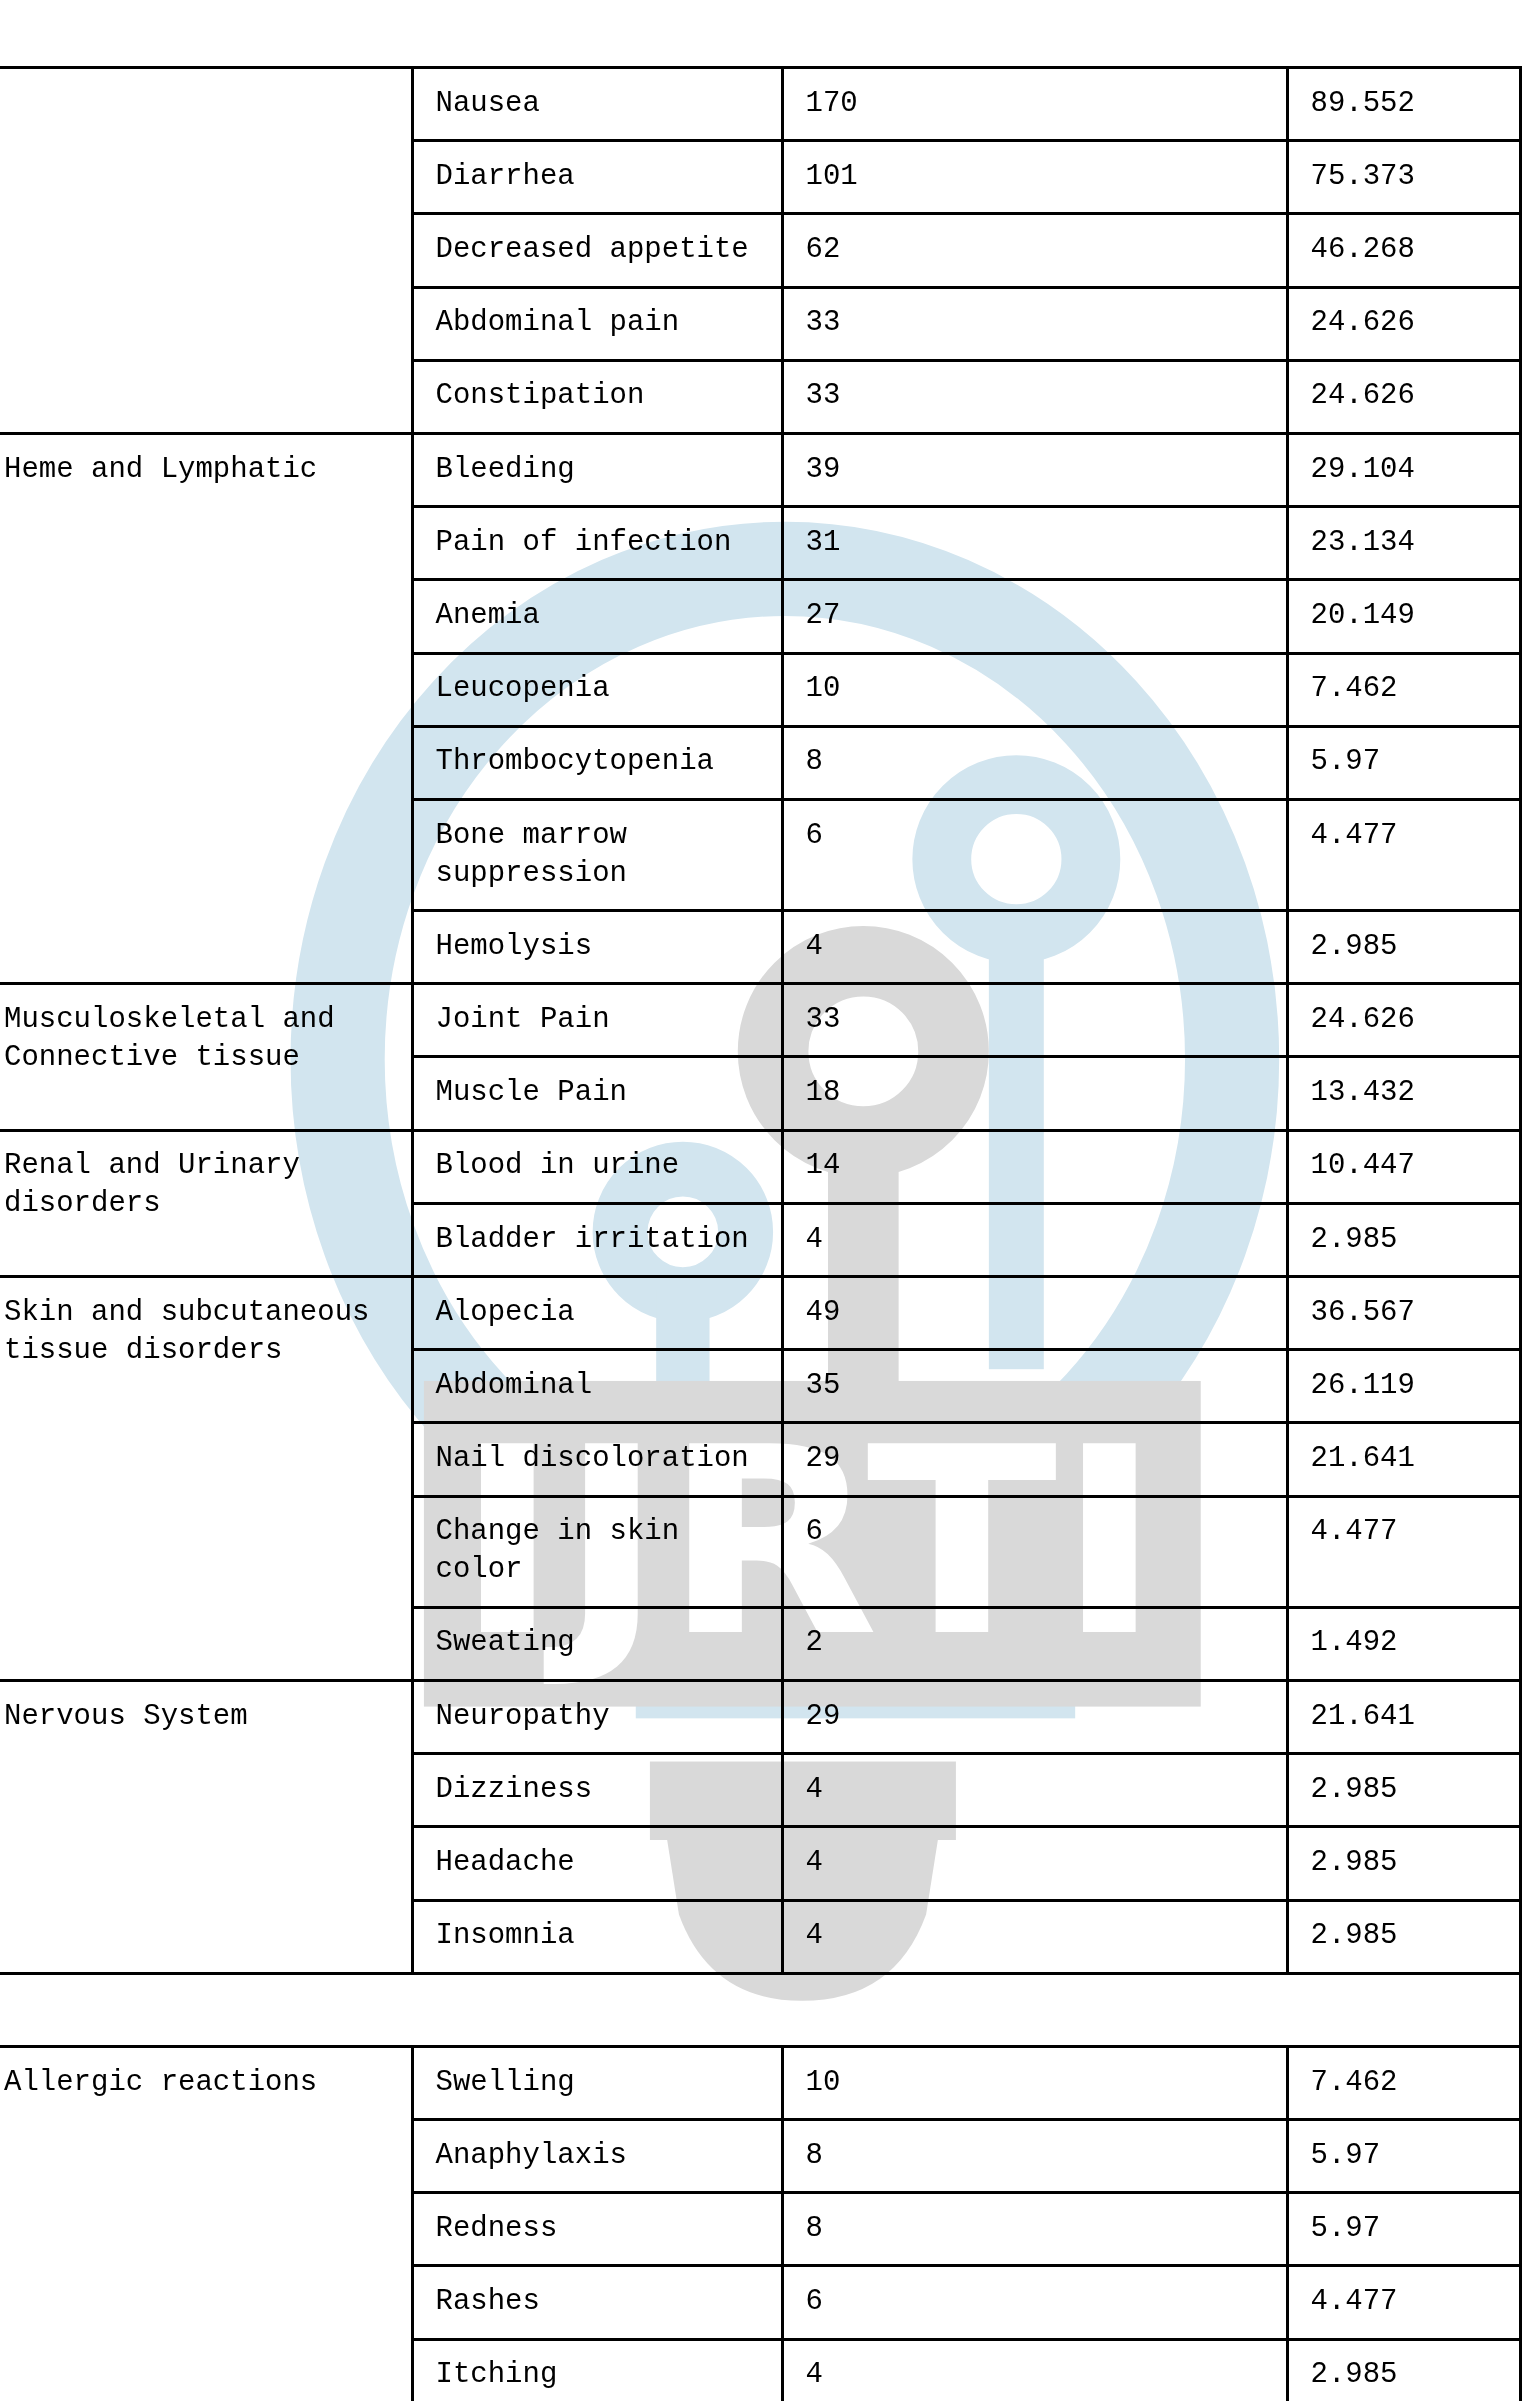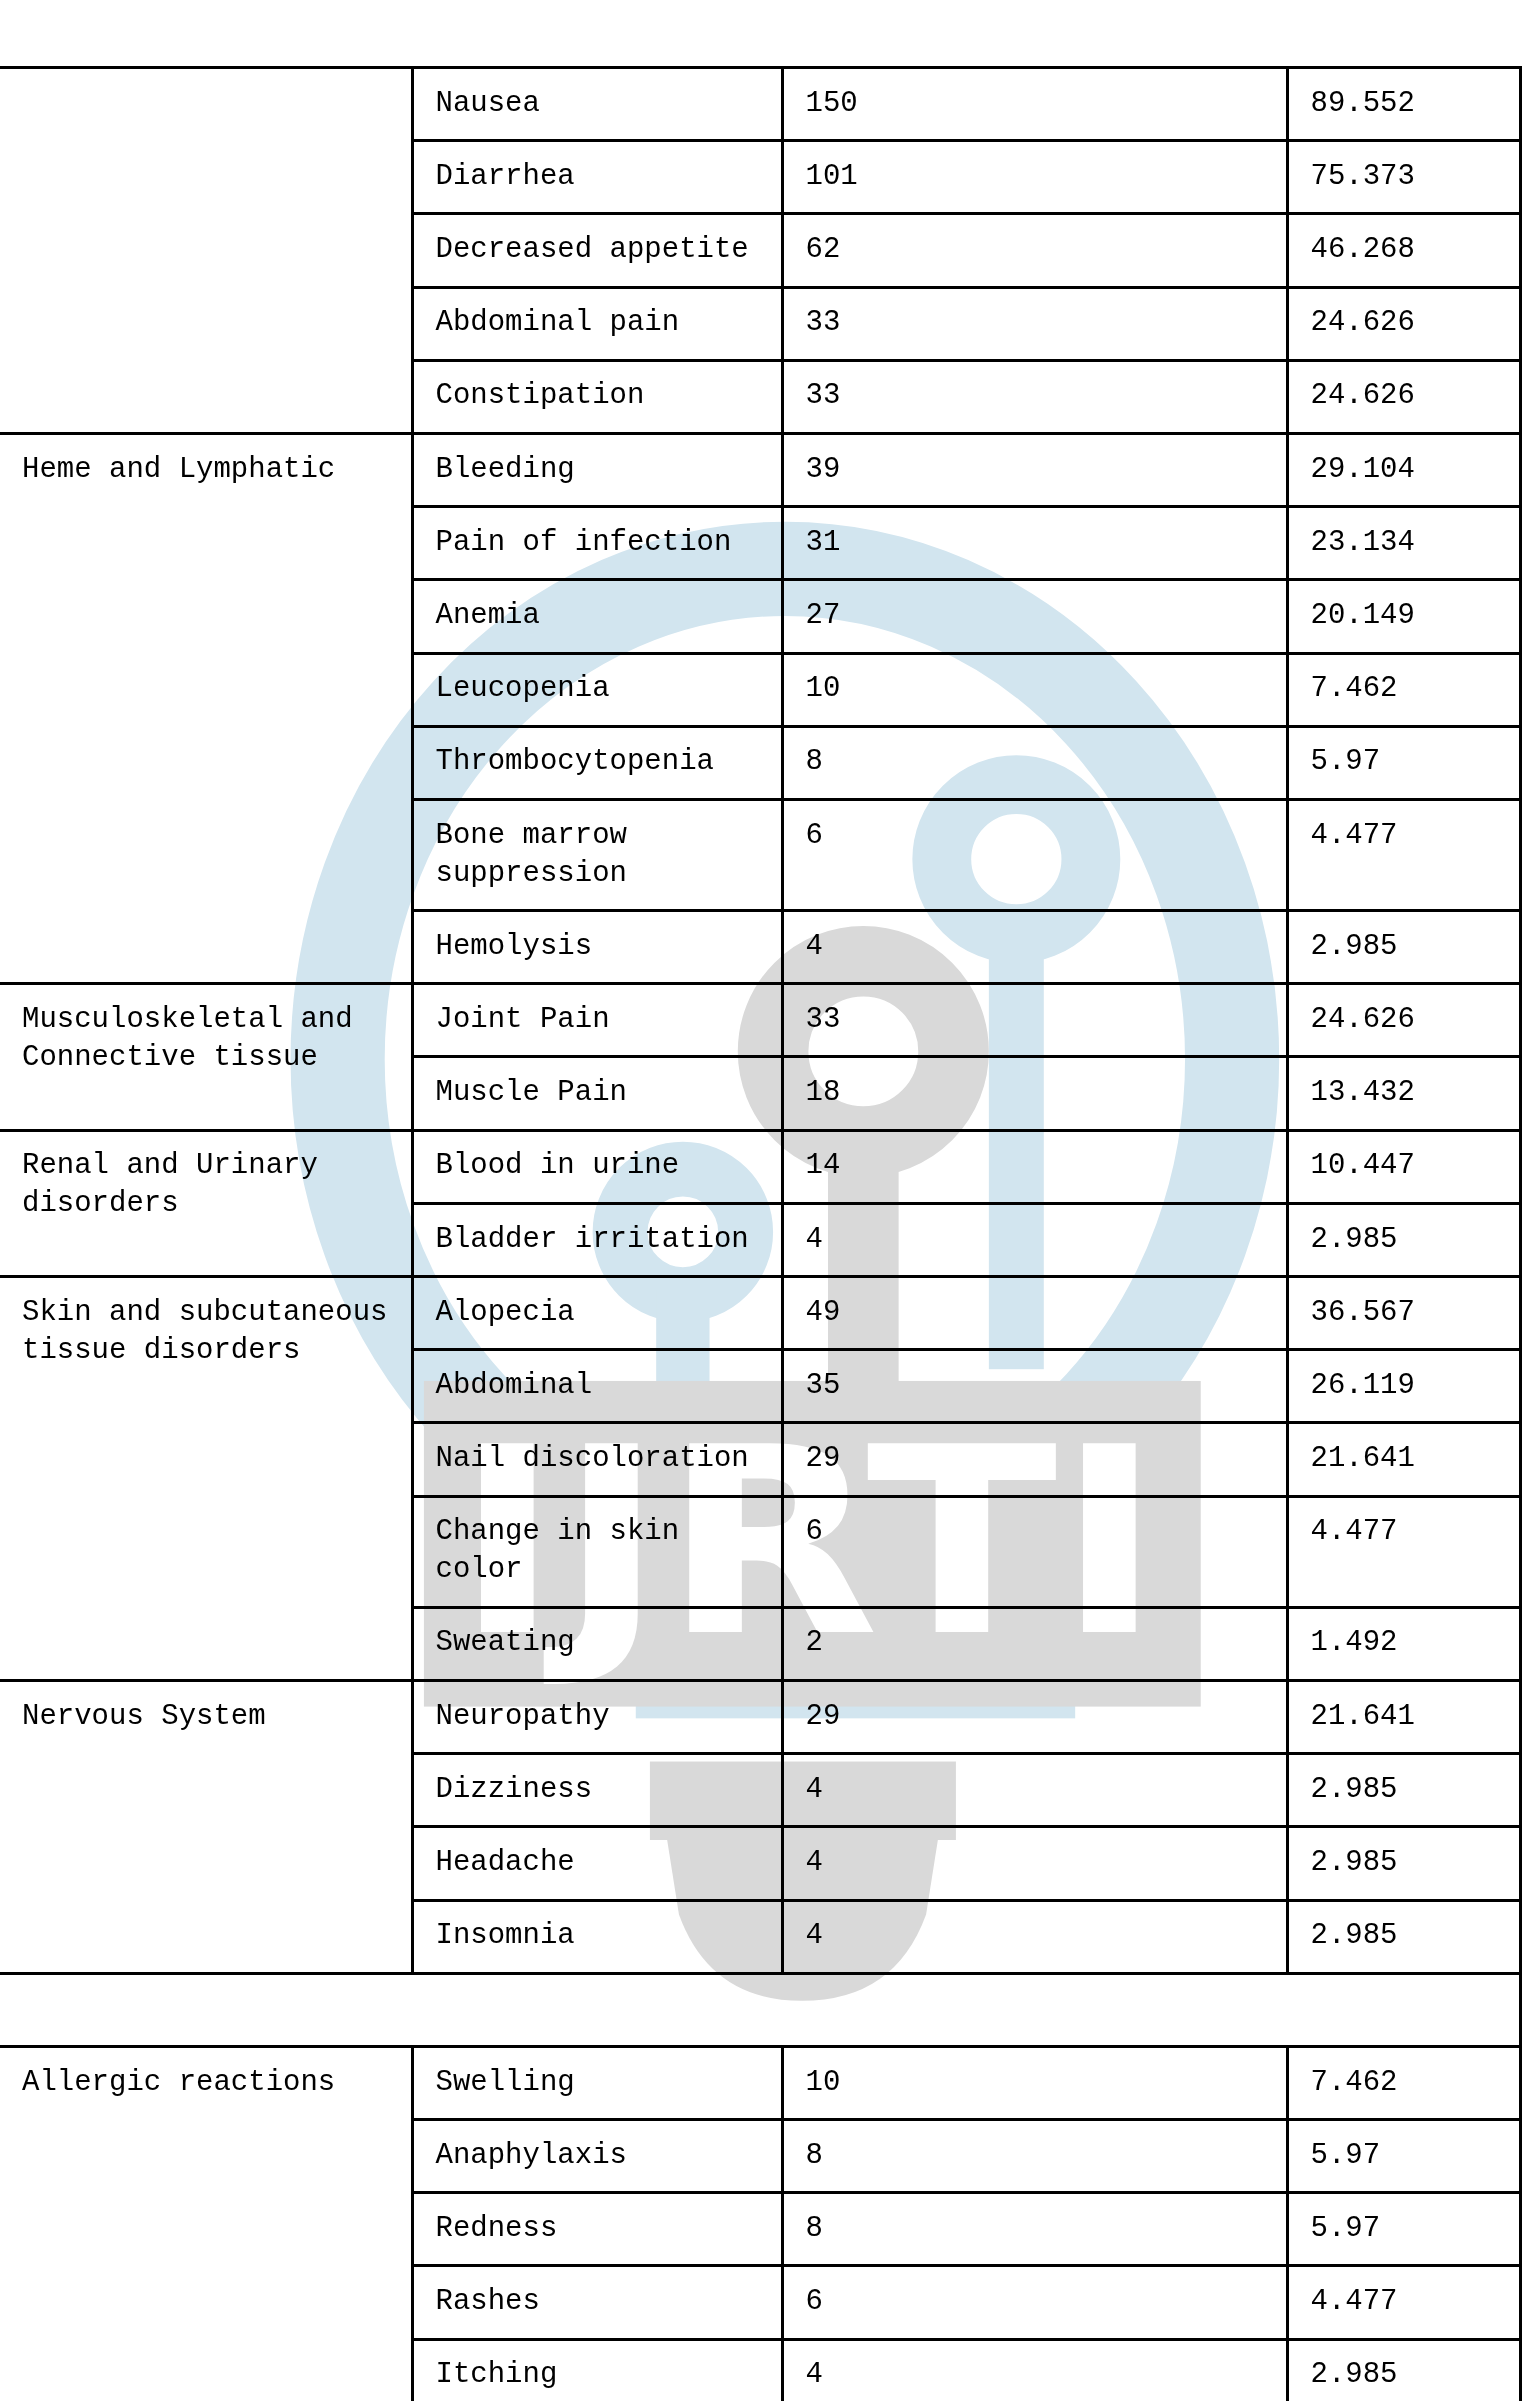--- a/index.html
+++ b/index.html
@@ -56,7 +56,7 @@
       <tr>
         <td class="cat" rowspan="5"></td>
         <td>Nausea</td>
-        <td>150</td>
+        <td>170</td>
         <td class="c4">89.552</td>
       </tr>
       <tr>

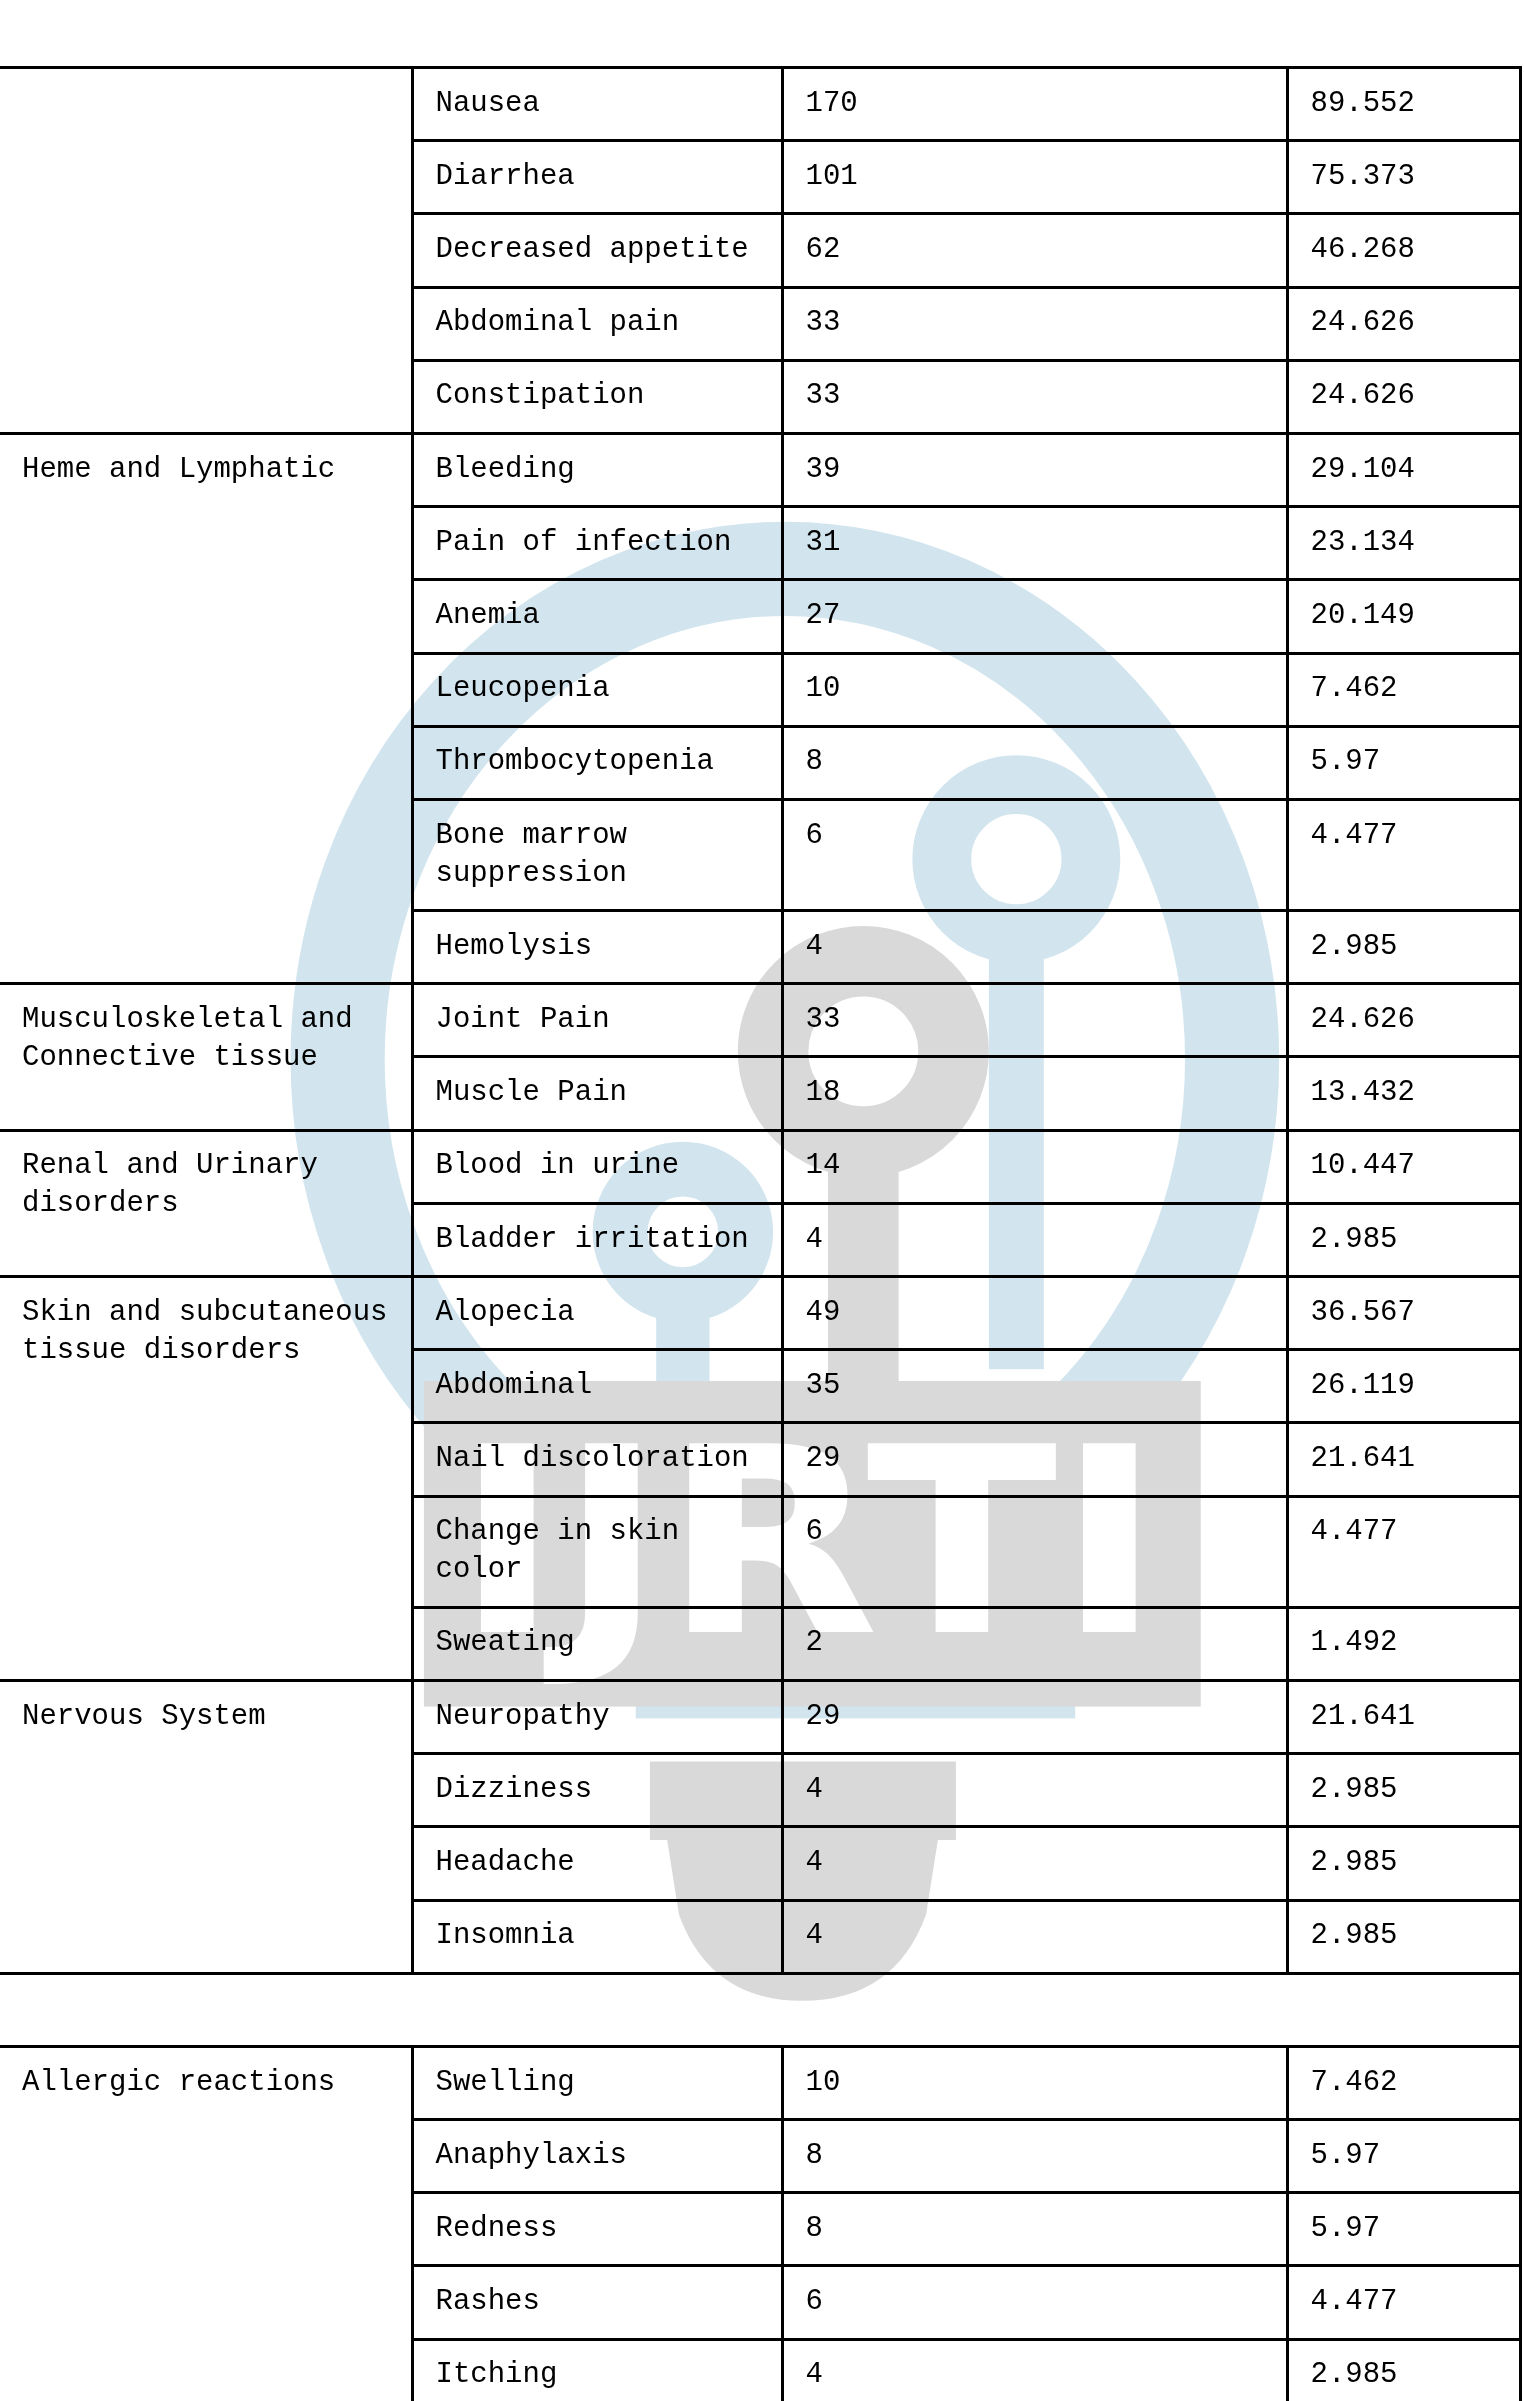--- a/index.html
+++ b/index.html
@@ -11,7 +11,7 @@
   col.c1 { width: 412px; } col.c2 { width: 370px; } col.c3 { width: 505px; } col.c4 { width: 233px; }
   td { border: 3.1px solid #000; vertical-align: top; font-size: 29px; line-height: 38px;
        padding: 15.7px 11px 16.5px 22px; height: 38px; background: transparent; }
-  td.cat { border-left: none; padding-left: 22px; }
+  td.cat { border-left: none; padding-left: 4px; }
   td.c4 { border-right: 3.1px solid #000; }
   tr.spacer td { height: 38px; border-left: none; }
   tr.tall td { height: 75px; }

